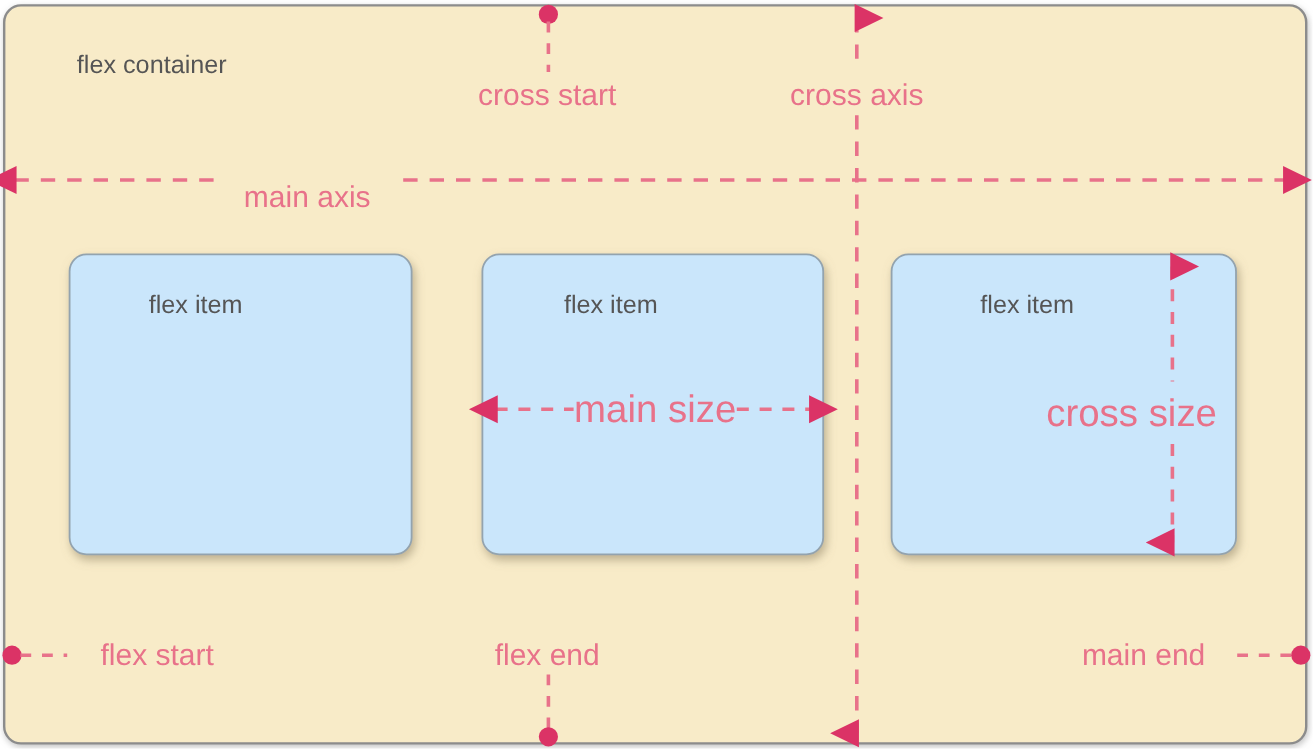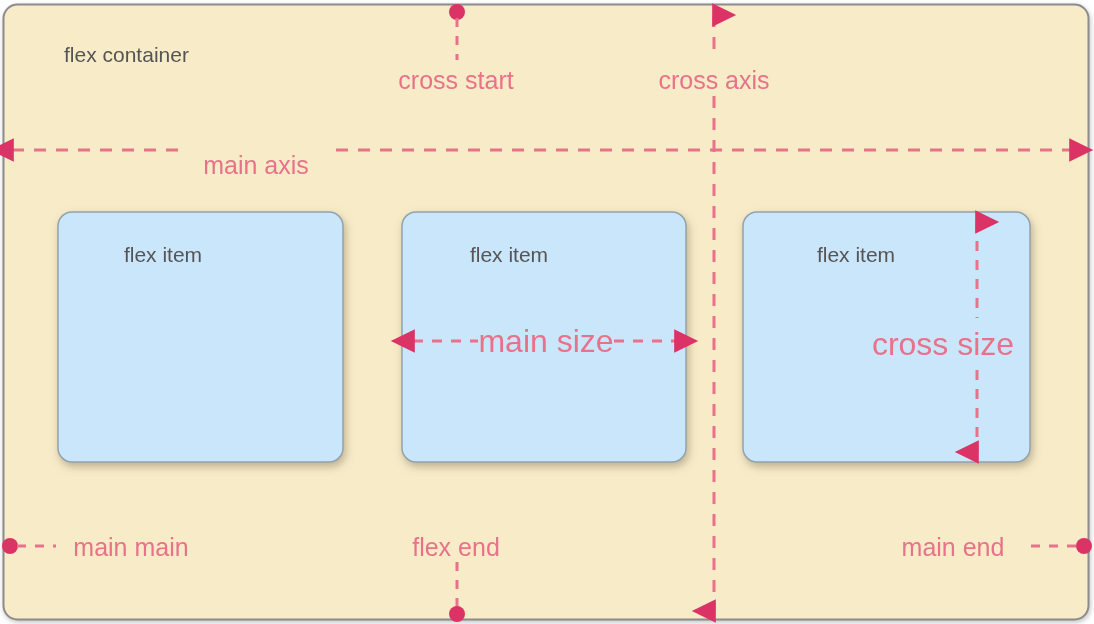--- a/index.html
+++ b/index.html
@@ -146,7 +146,7 @@
 
   <div class="lbl lbl-axis center-xy" style="left:456px; top:547px;">flex end</div>
 
-  <div class="lbl lbl-axis center-xy" style="left:131px; top:547px;">main main</div>
+  <div class="lbl lbl-axis center-xy" style="left:131px; top:547px;">flex start</div>
 
   <div class="lbl lbl-axis center-xy" style="left:953px; top:547px;text-align:center;">main end</div>
 

